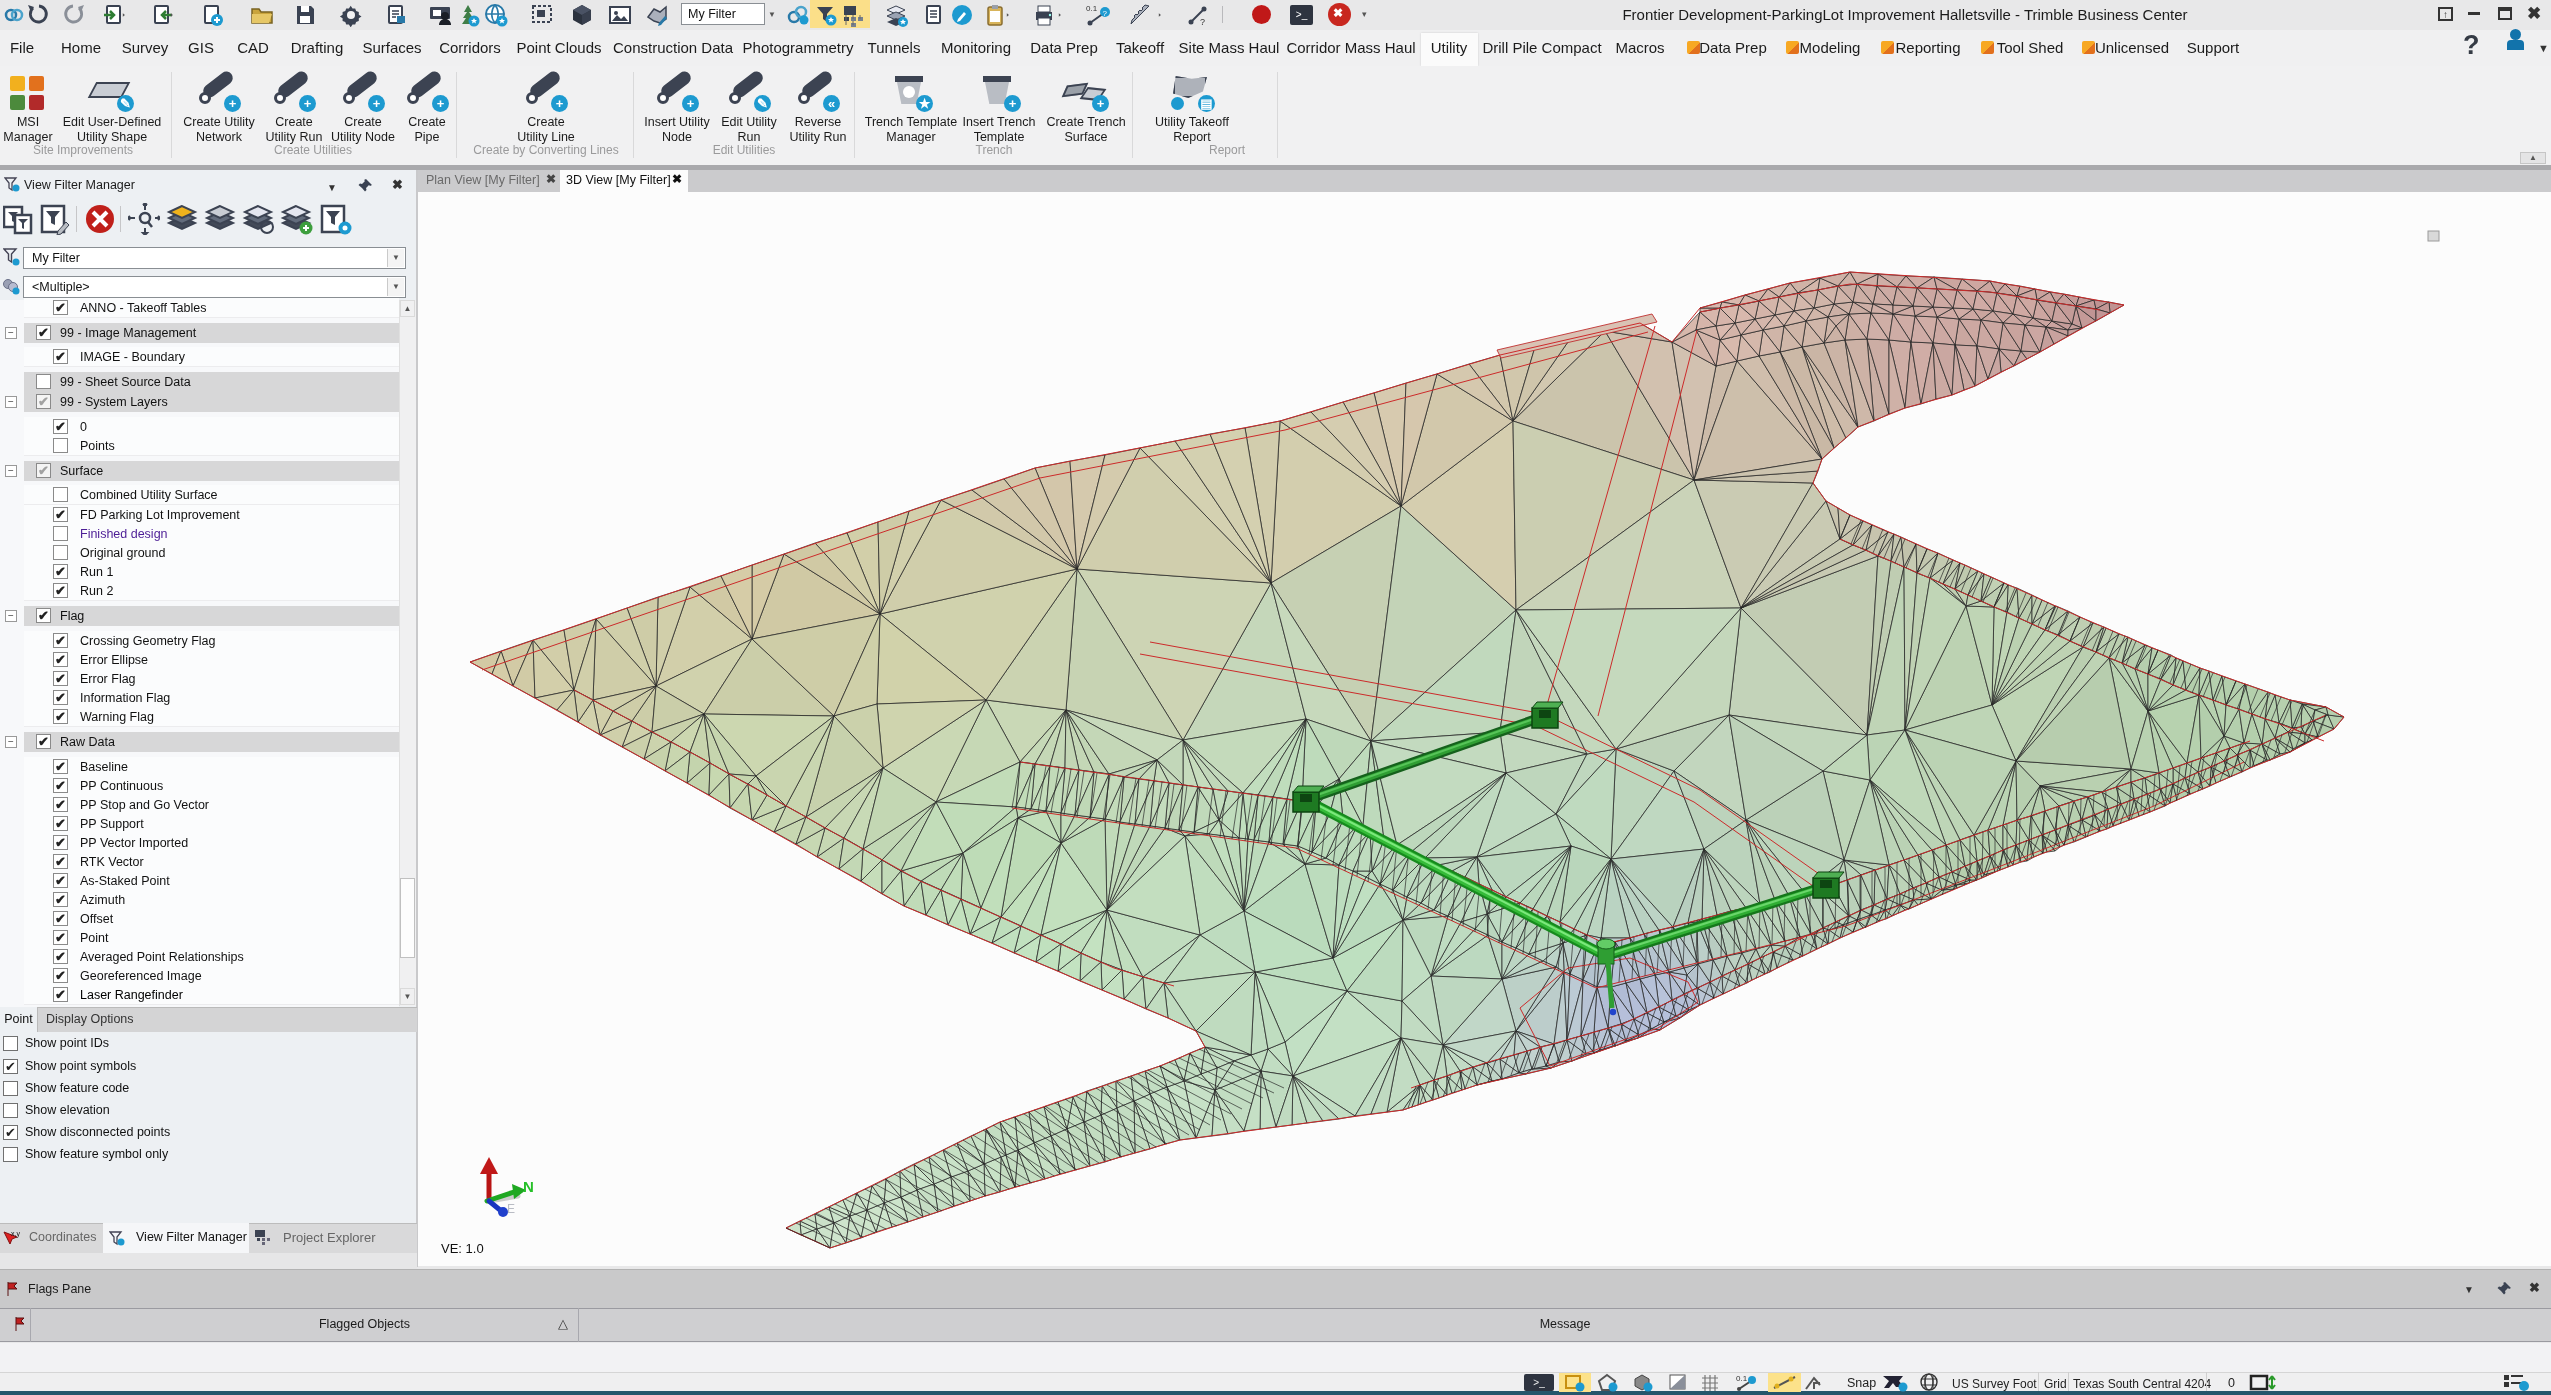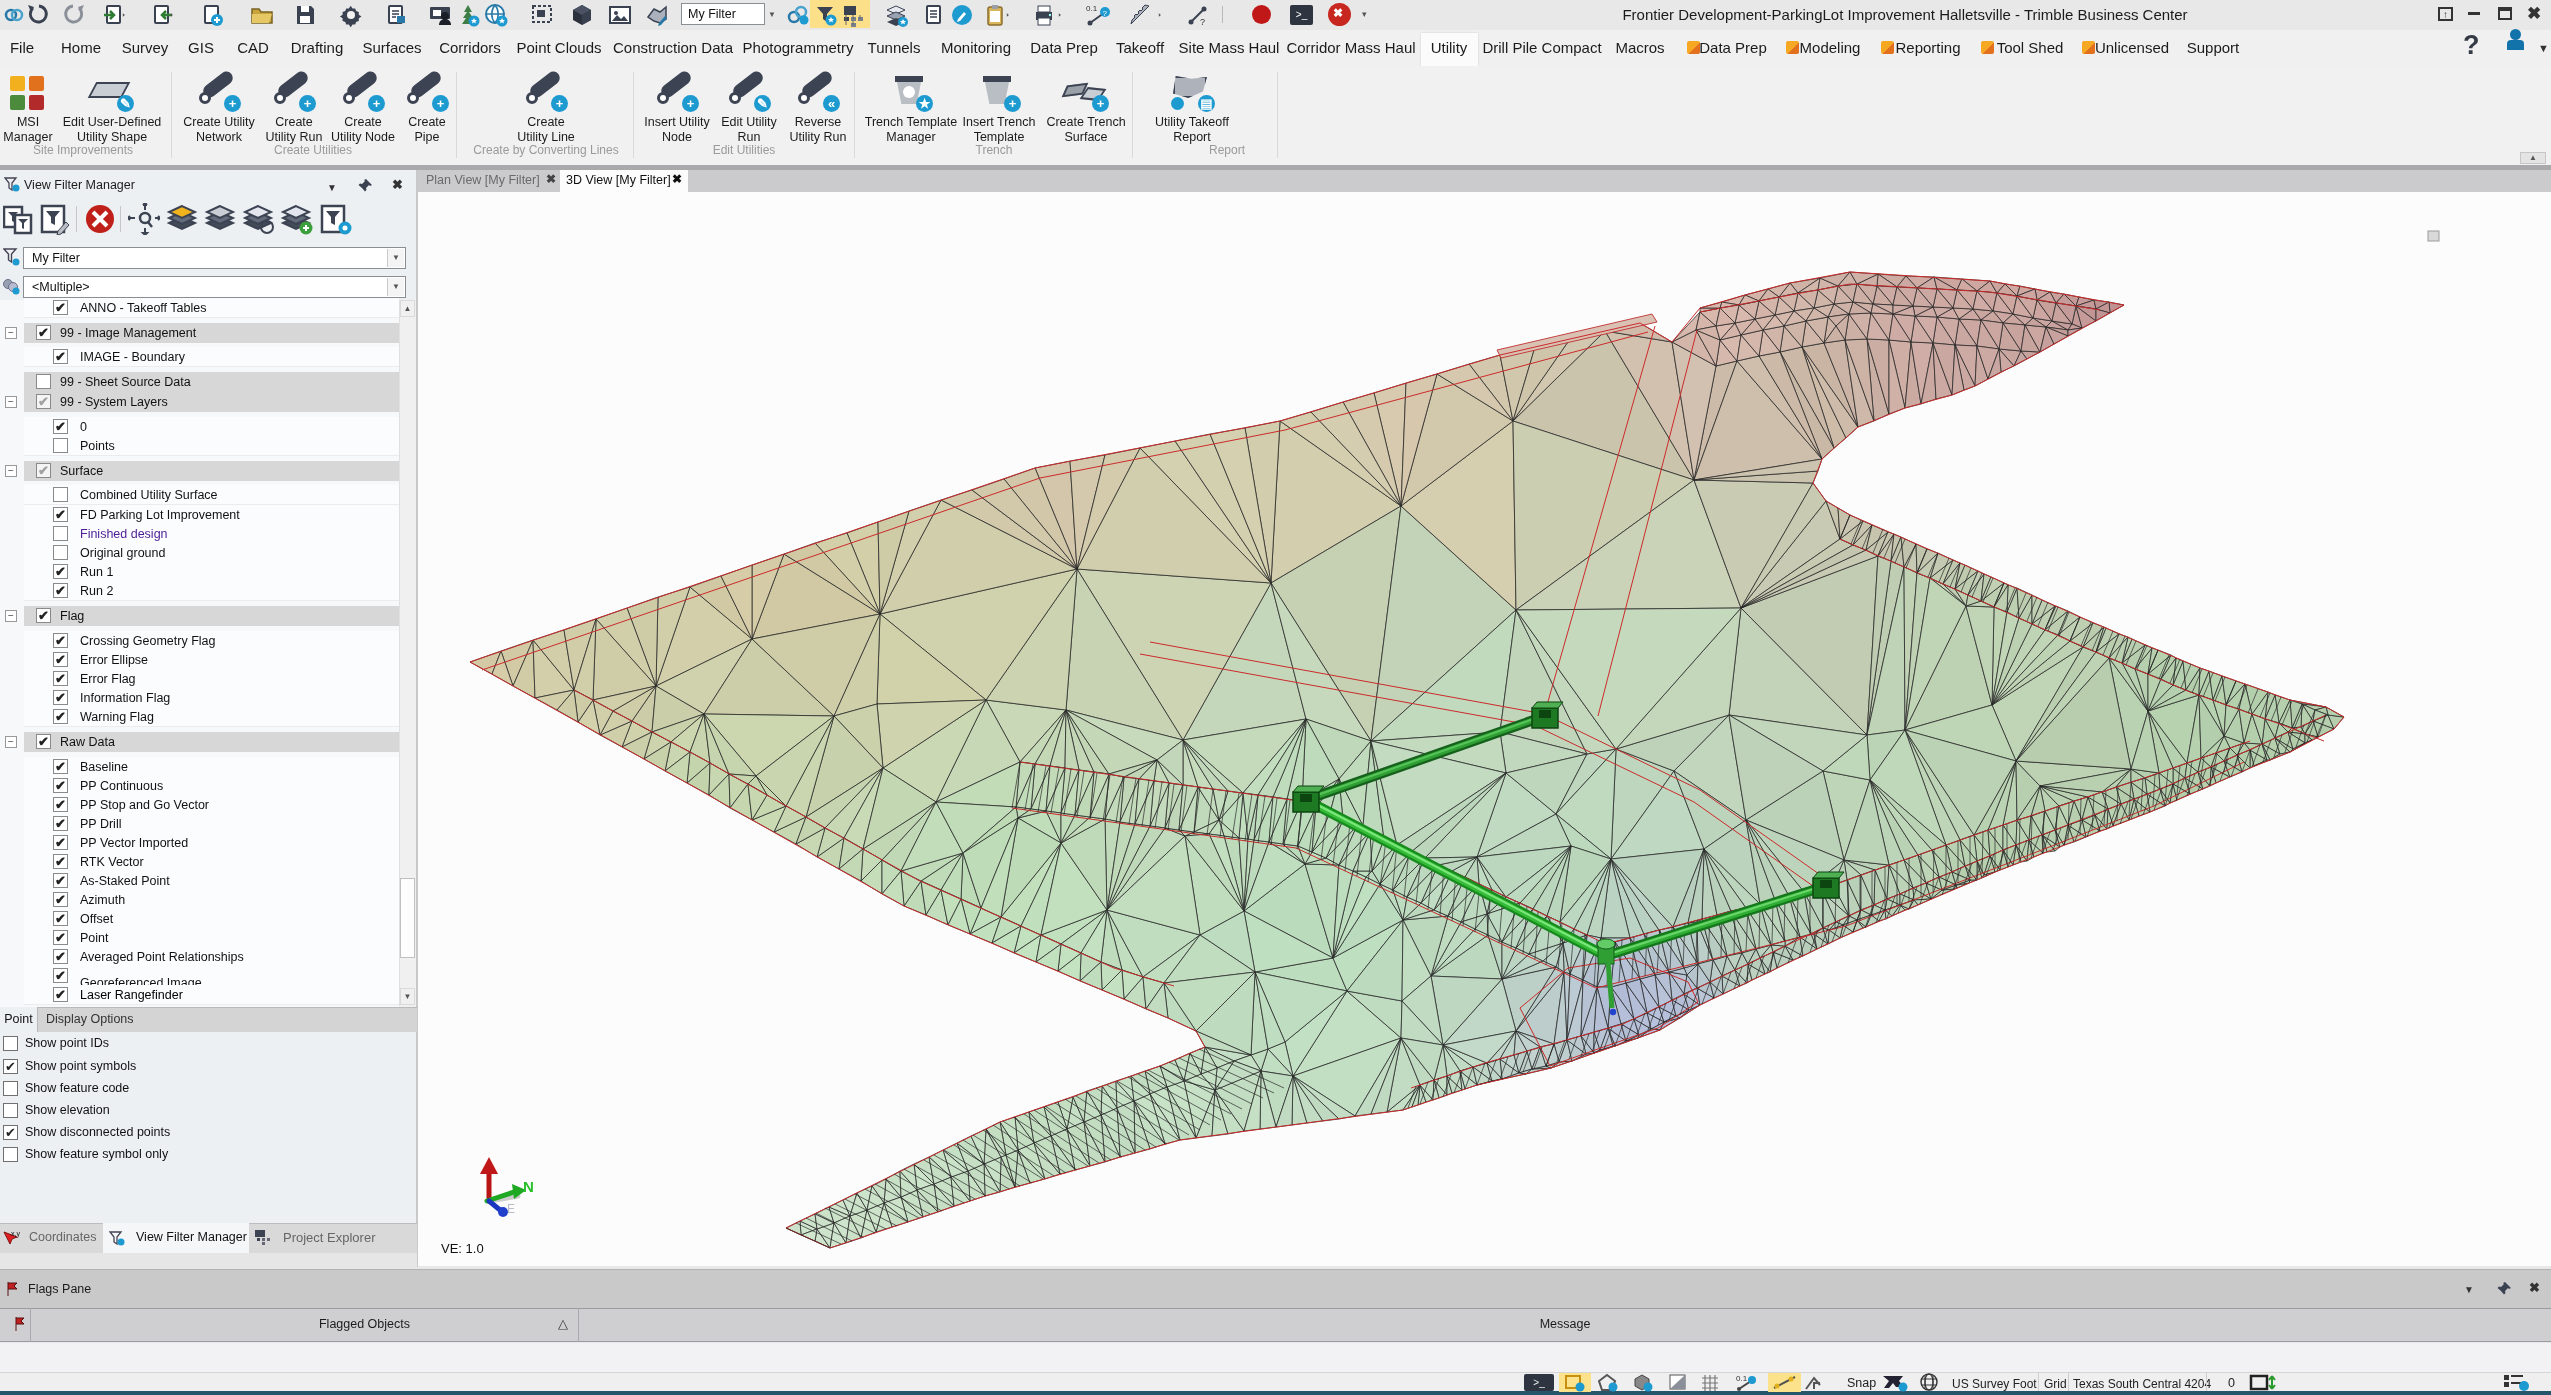--- a/index.html
+++ b/index.html
@@ -526,7 +526,7 @@
 <div class="abs tlabel" style="left:80px;top:798px;font-size:12.5px;color:#111;">PP Stop and Go Vector</div>
 <div class="abs" style="left:24px;top:814px;width:375px;height:20px;border-bottom:1px solid #ececee;background:#fbfcfd;"></div>
 <div class="cb" style="left:53px;top:816px;">✔</div>
-<div class="abs tlabel" style="left:80px;top:817px;font-size:12.5px;color:#111;">PP Drill</div>
+<div class="abs tlabel" style="left:80px;top:817px;font-size:12.5px;color:#111;">PP Support</div>
 <div class="abs" style="left:24px;top:833px;width:375px;height:20px;border-bottom:1px solid #ececee;background:#fbfcfd;"></div>
 <div class="cb" style="left:53px;top:835px;">✔</div>
 <div class="abs tlabel" style="left:80px;top:836px;font-size:12.5px;color:#111;">PP Vector Imported</div>

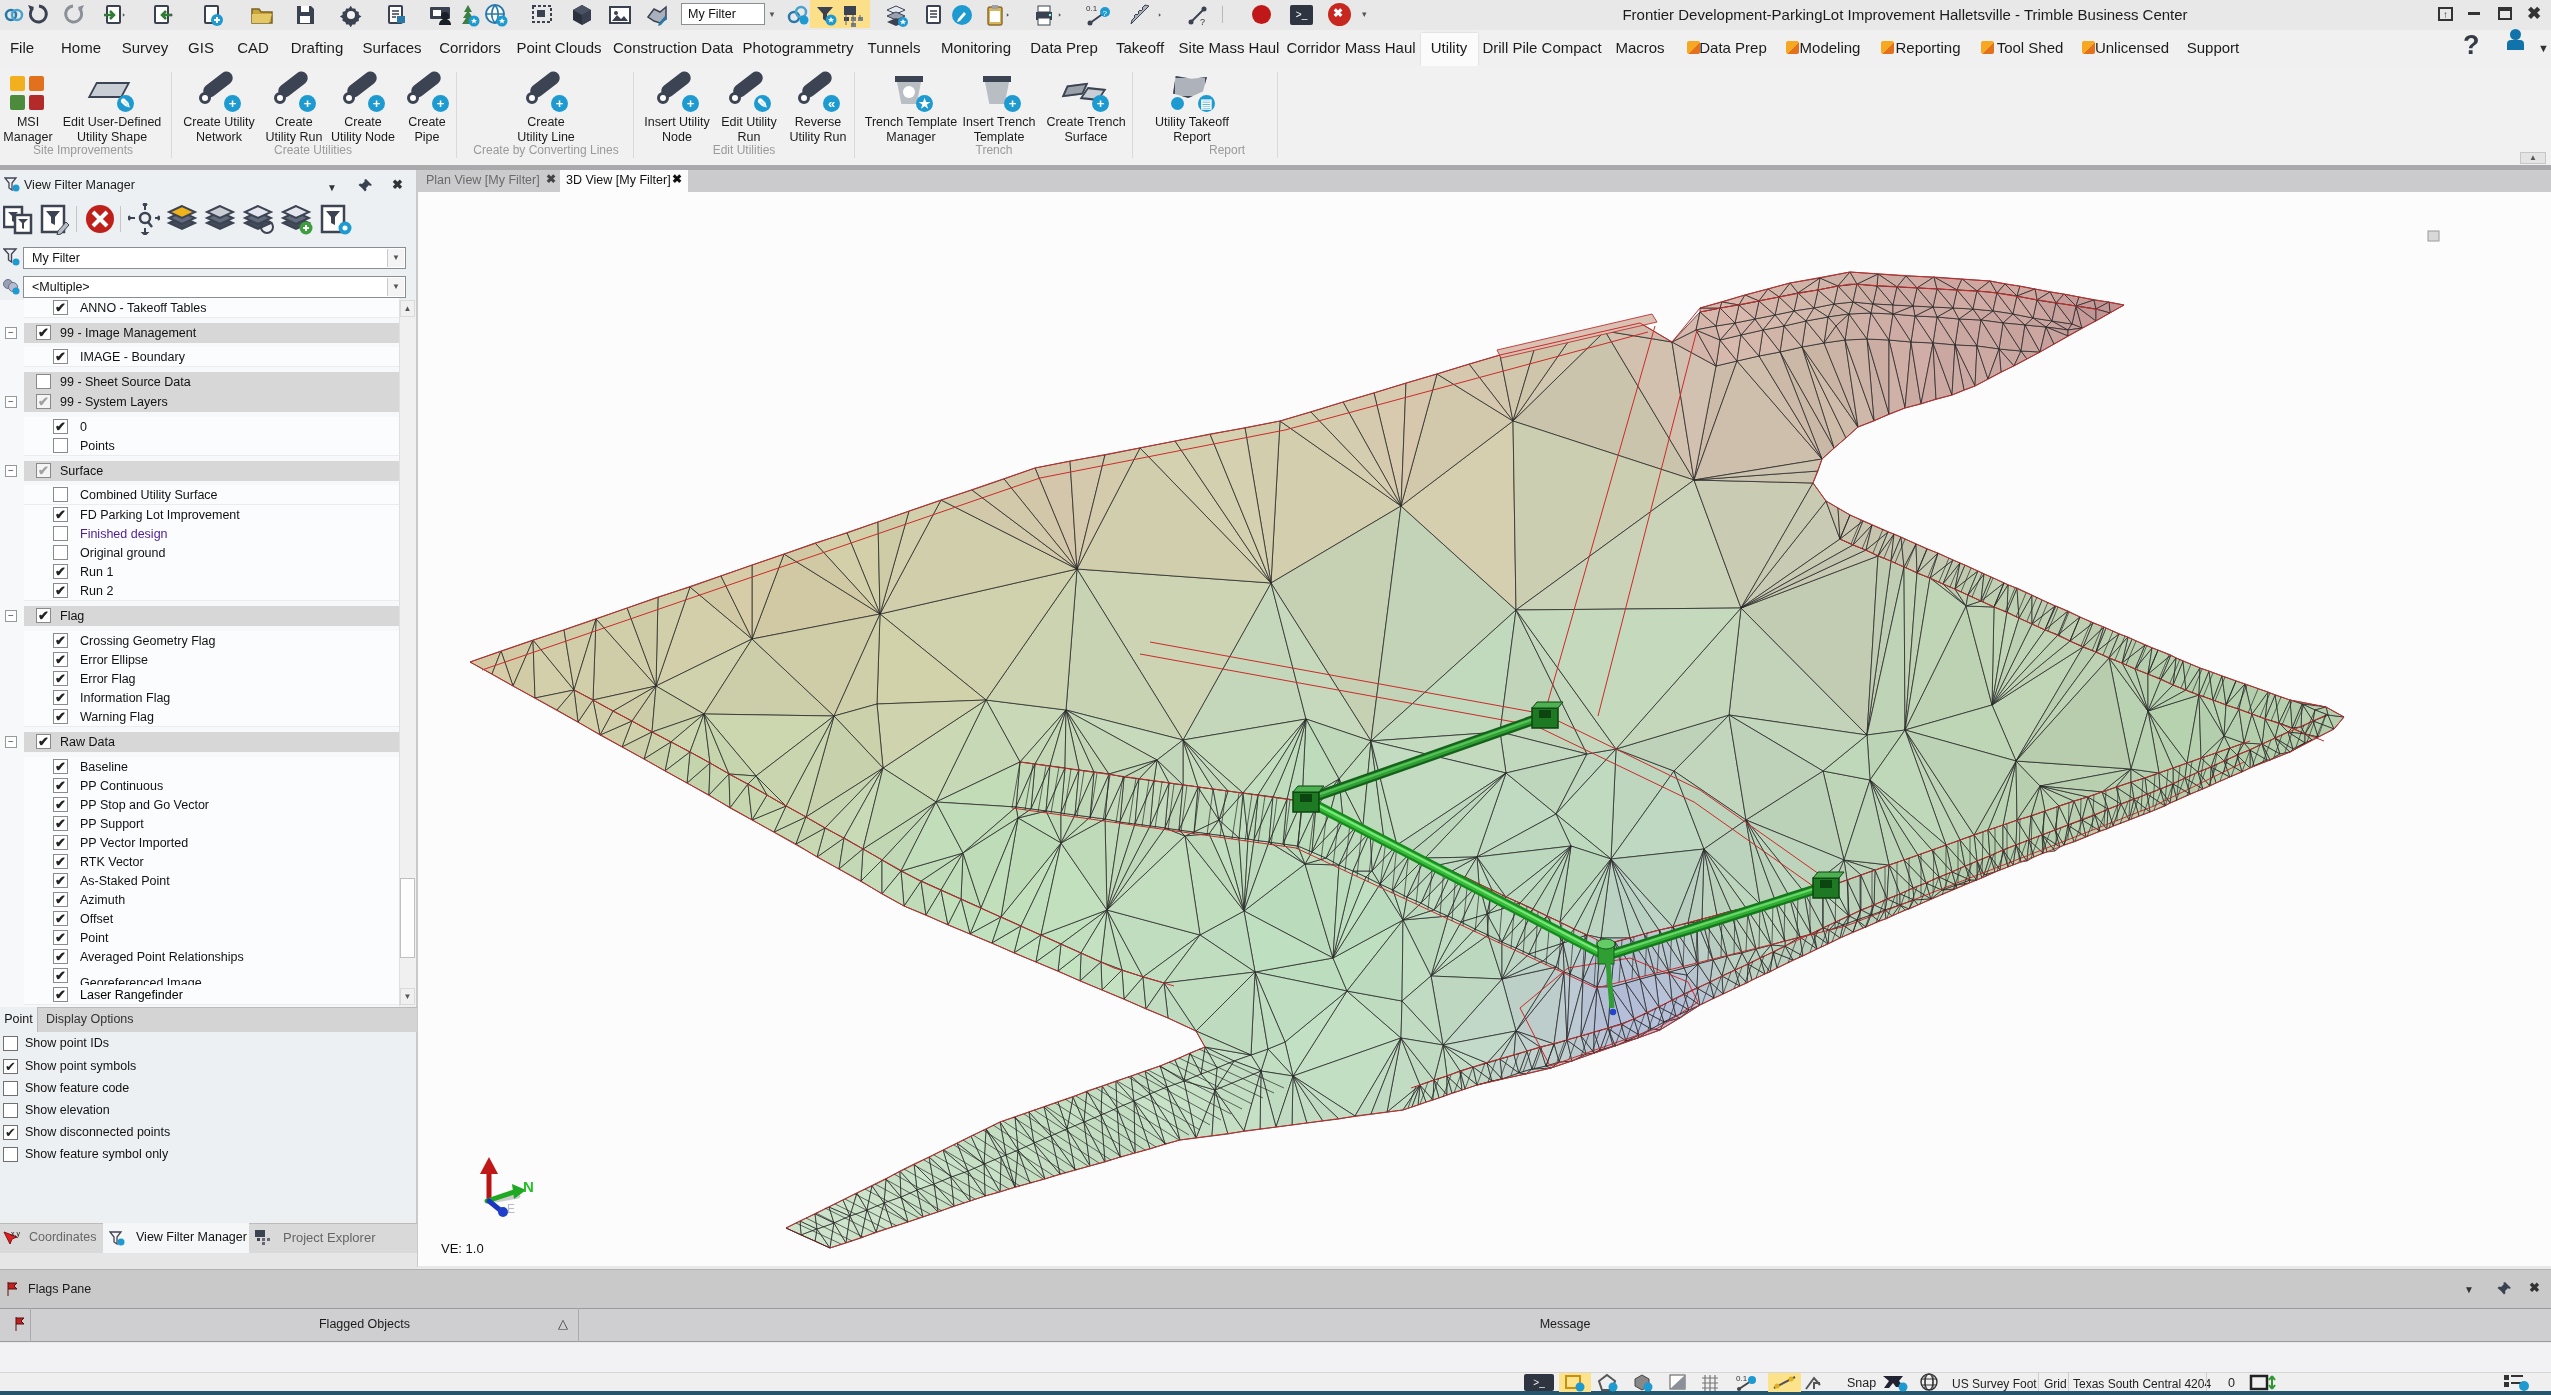--- a/index.html
+++ b/index.html
@@ -550,7 +550,7 @@
 <div class="abs tlabel" style="left:80px;top:950px;font-size:12.5px;color:#111;">Averaged Point Relationships</div>
 <div class="abs" style="left:24px;top:966px;width:375px;height:20px;border-bottom:1px solid #ececee;background:#fbfcfd;"></div>
 <div class="cb" style="left:53px;top:968px;">✔</div>
-<div class="abs tlabel" style="left:80px;top:969px;font-size:12.5px;color:#111;margin-top:7px;">Georeferenced Image</div>
+<div class="abs tlabel" style="left:80px;top:969px;font-size:12.5px;color:#111;">Georeferenced Image</div>
 <div class="abs" style="left:24px;top:985px;width:375px;height:20px;border-bottom:1px solid #ececee;background:#fbfcfd;"></div>
 <div class="cb" style="left:53px;top:987px;">✔</div>
 <div class="abs tlabel" style="left:80px;top:988px;font-size:12.5px;color:#000000;">Laser Rangefinder</div>

